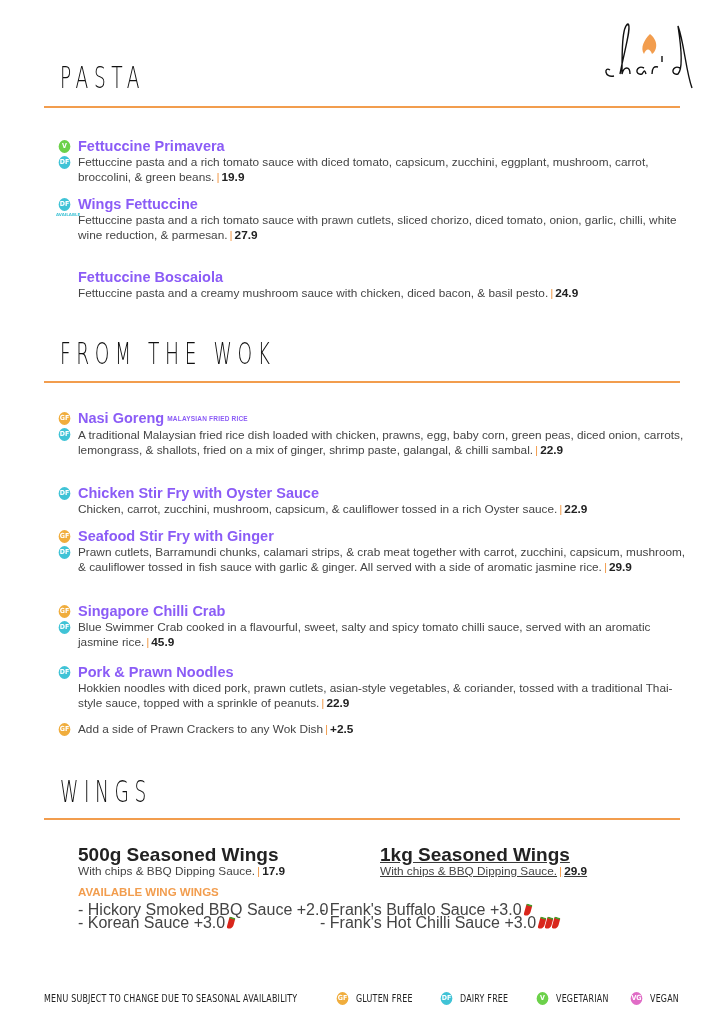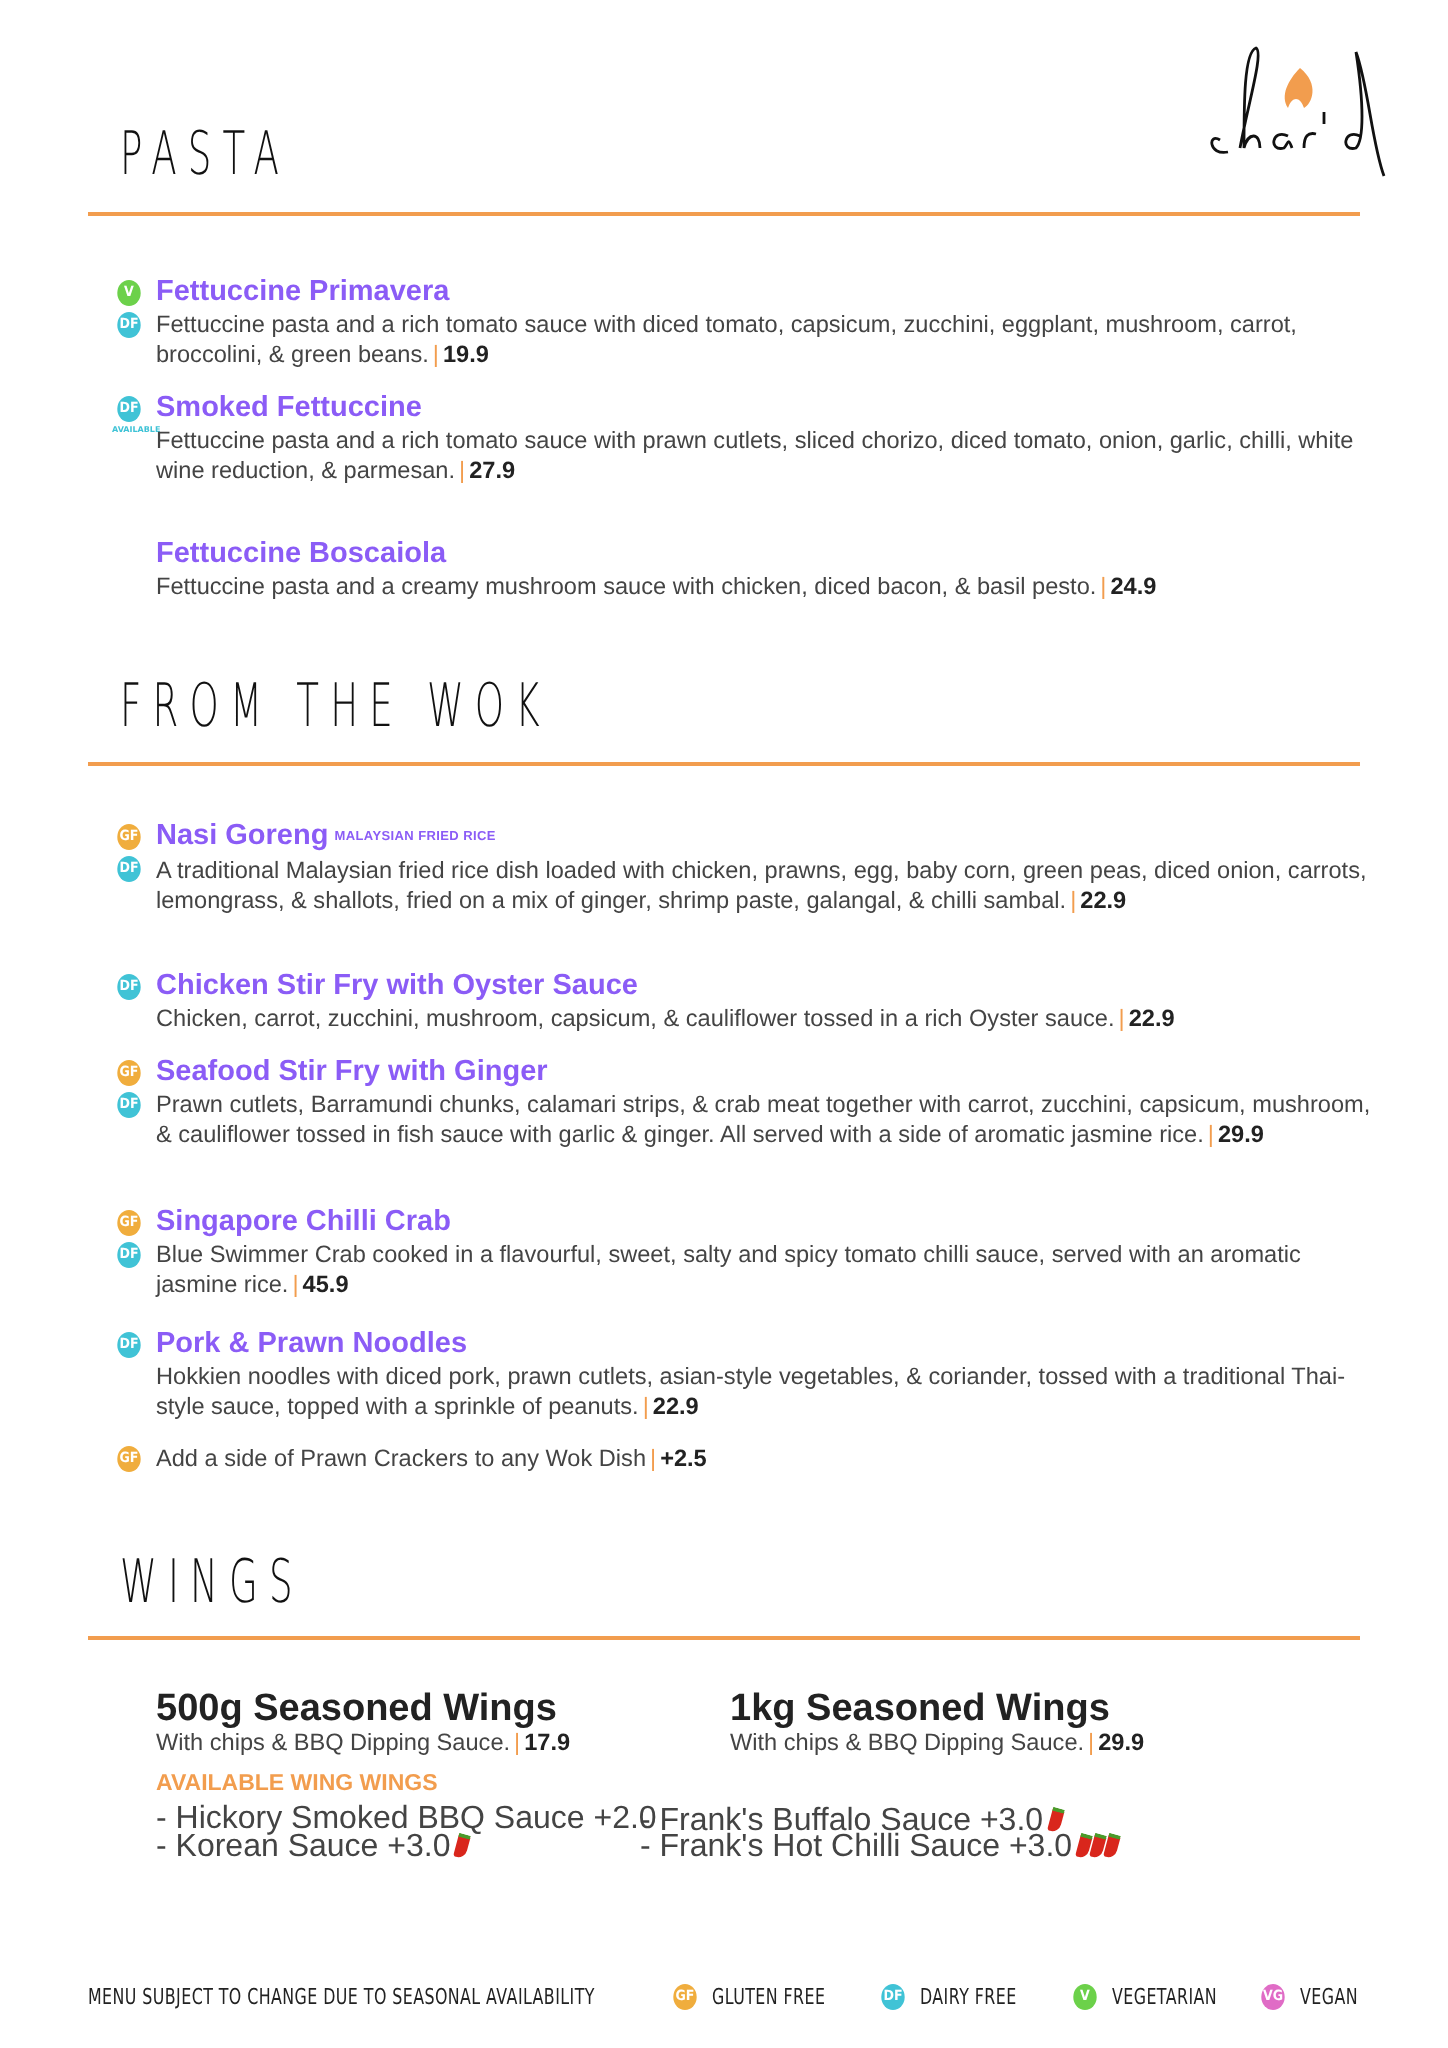--- a/index.html
+++ b/index.html
@@ -55,7 +55,7 @@
 <div class="badge df" style="left:58px;top:198px;">DF</div>
 <div class="avail" style="left:56px;top:212px;">AVAILABLE</div>
 <div class="item" style="top:195px;">
-  <div class="item-title">Smoked Fettuccine</div>
+  <div class="item-title">Wings Fettuccine</div>
   <div class="desc"><span>Fettuccine pasta and a rich tomato sauce with prawn cutlets, sliced chorizo, diced tomato, onion, garlic, chilli, white wine reduction, &amp; parmesan.</span><span class="sep">|</span><span class="price">27.9</span></div>
 </div>
 

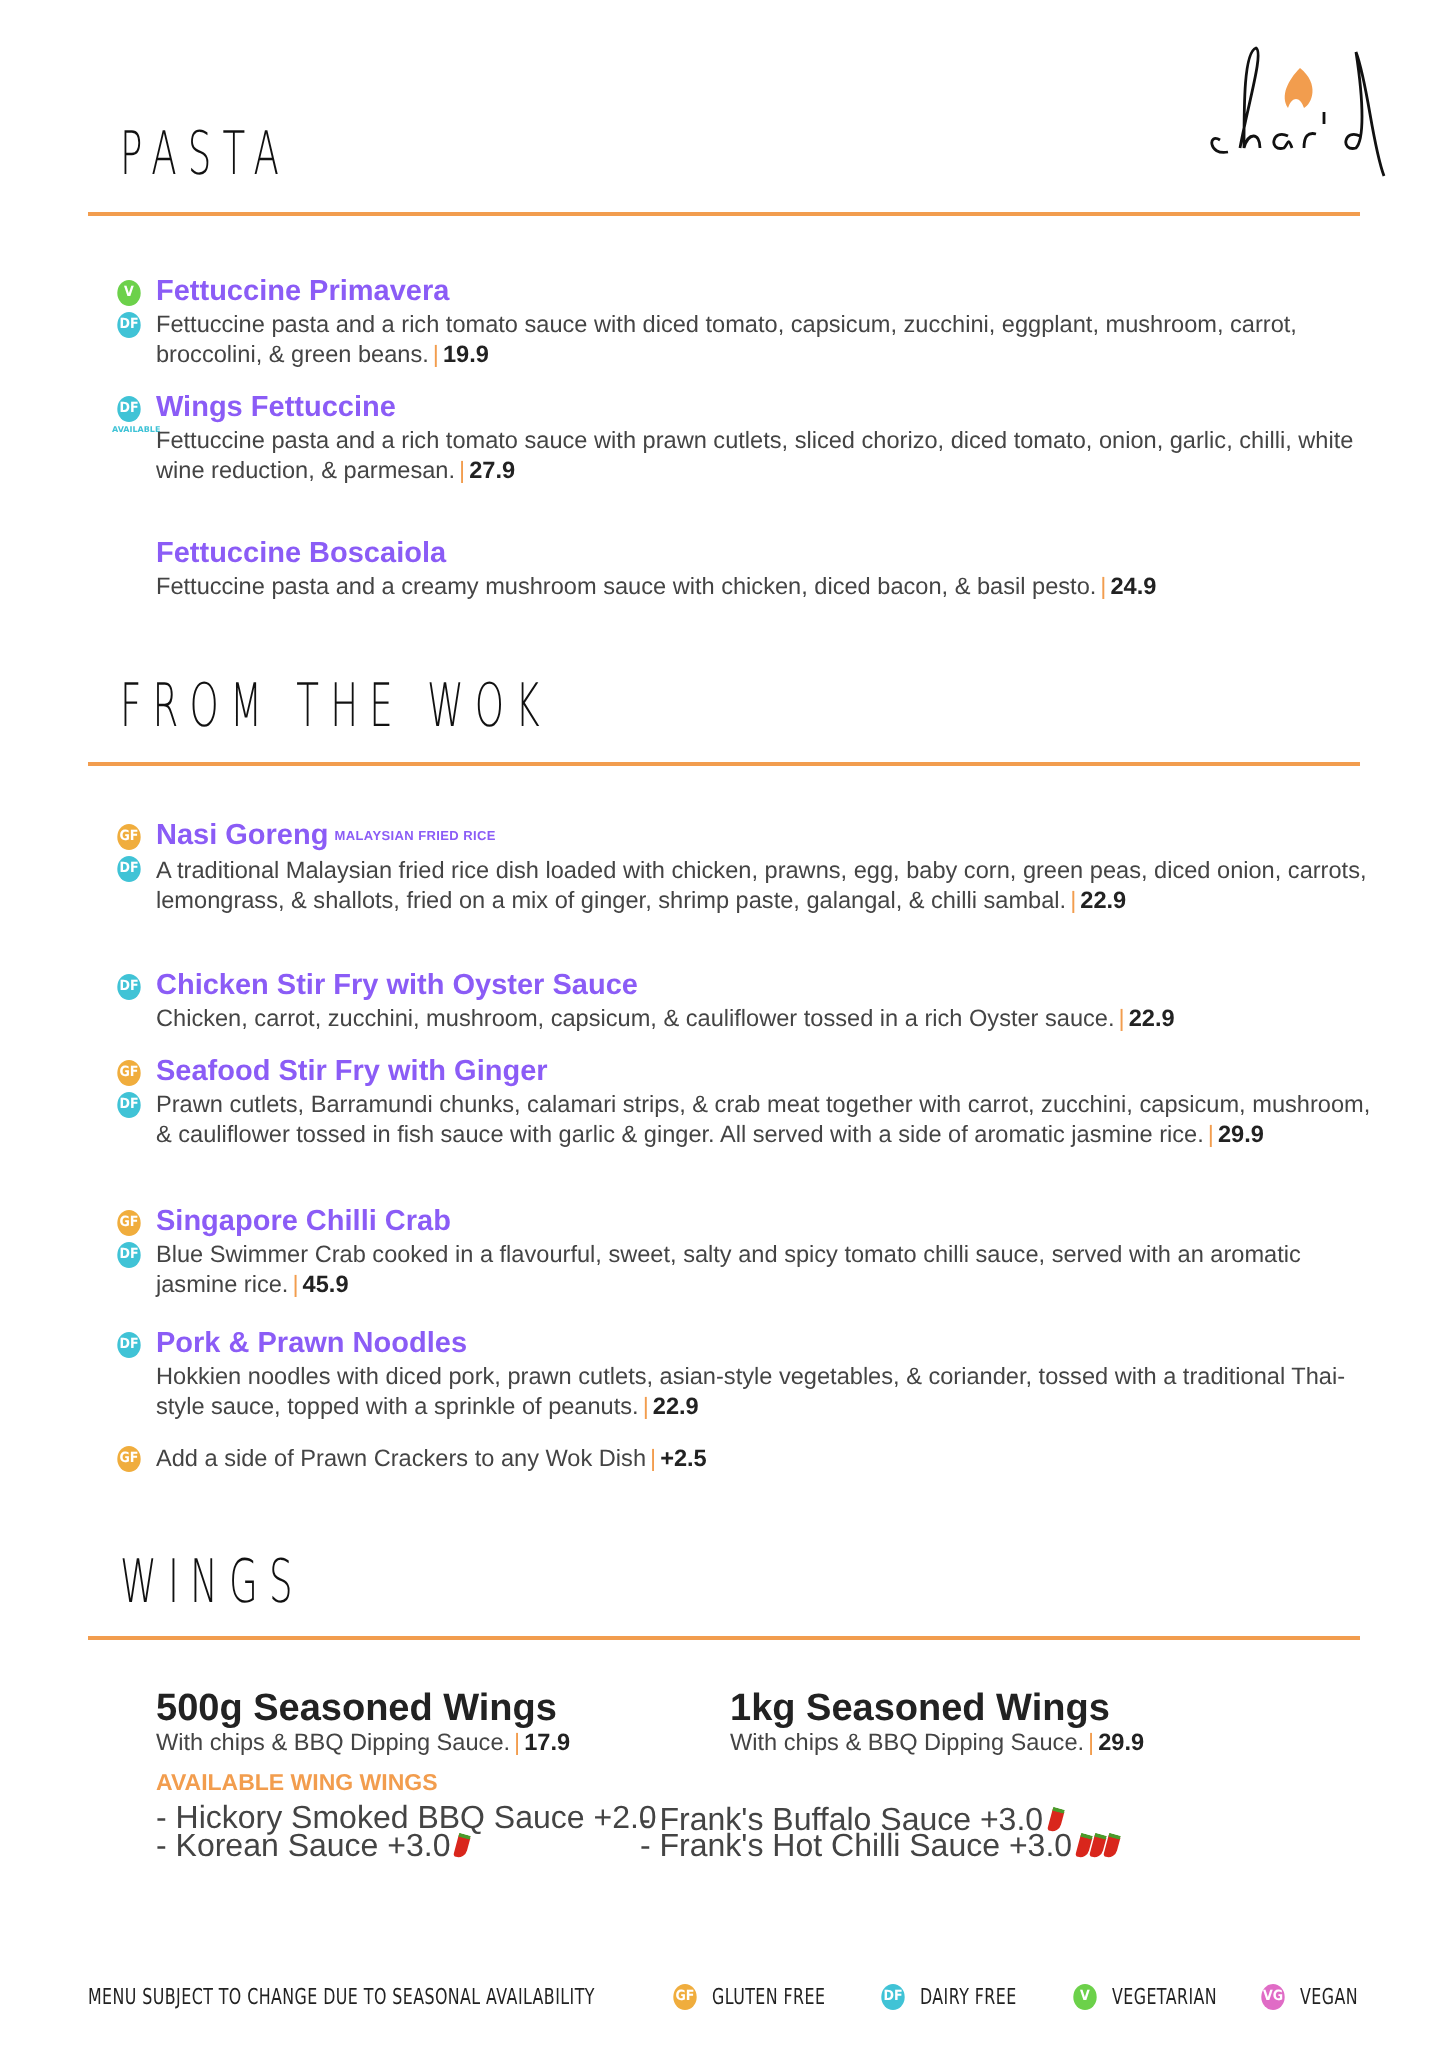--- a/index.html
+++ b/index.html
@@ -112,7 +112,7 @@
   <div class="wing-title">500g Seasoned Wings</div>
   <div class="desc"><span>With chips &amp; BBQ Dipping Sauce.</span><span class="sep">|</span><span class="price">17.9</span></div>
 </div>
-<div class="item" style="top:846px;left:365px;width:300px;">
+<div class="item" style="top:846px;left:380px;width:300px;text-decoration:underline;">
   <div class="wing-title">1kg Seasoned Wings</div>
   <div class="desc"><span>With chips &amp; BBQ Dipping Sauce.</span><span class="sep">|</span><span class="price">29.9</span></div>
 </div>

